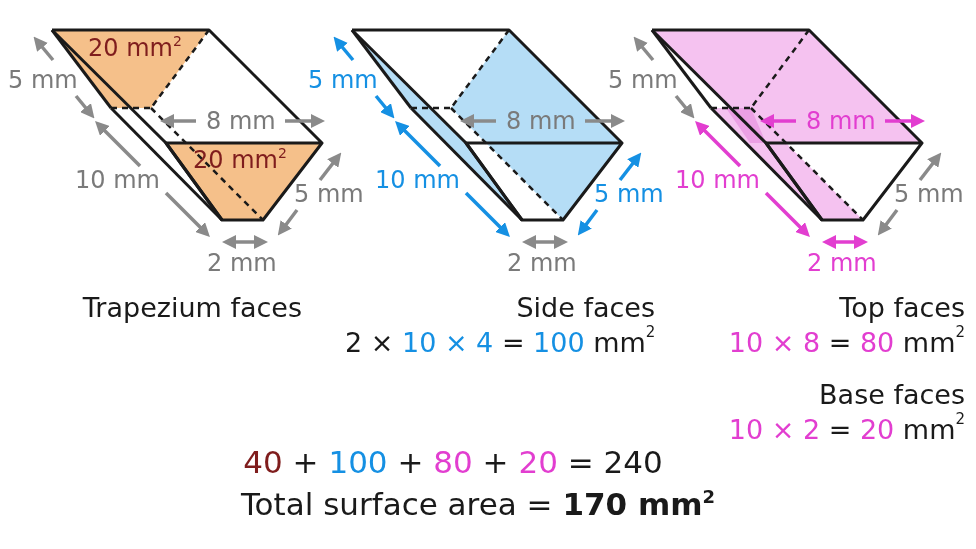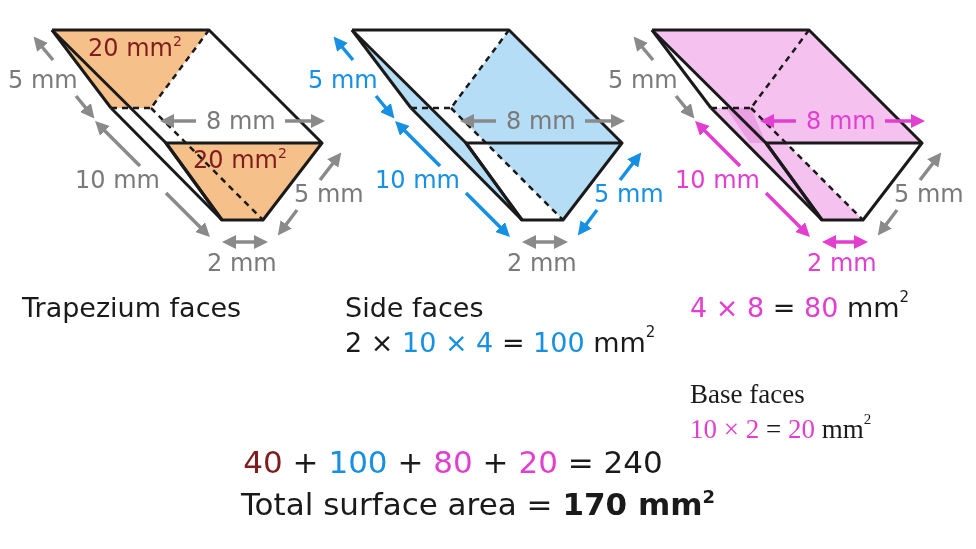--- a/index.html
+++ b/index.html
@@ -12,7 +12,7 @@
   .orange { color: #7f1d1d; }
   .blue { color: #1590e3; }
   .pink { color: #e23ed0; }
-  .caption { position: absolute; text-align: left; font-size: 27px; line-height: 1.3; white-space: nowrap; }
+  .caption { position: absolute; text-align: right; font-size: 27px; line-height: 1.3; white-space: nowrap; }
   .caption sup { font-size: 15px; vertical-align: top; position: relative; top: -2px; }
   .total { position: absolute; left: 0; width: 976px; text-align: center; font-size: 31px; white-space: nowrap; }
   .total sup { font-size: 18px; vertical-align: top; }

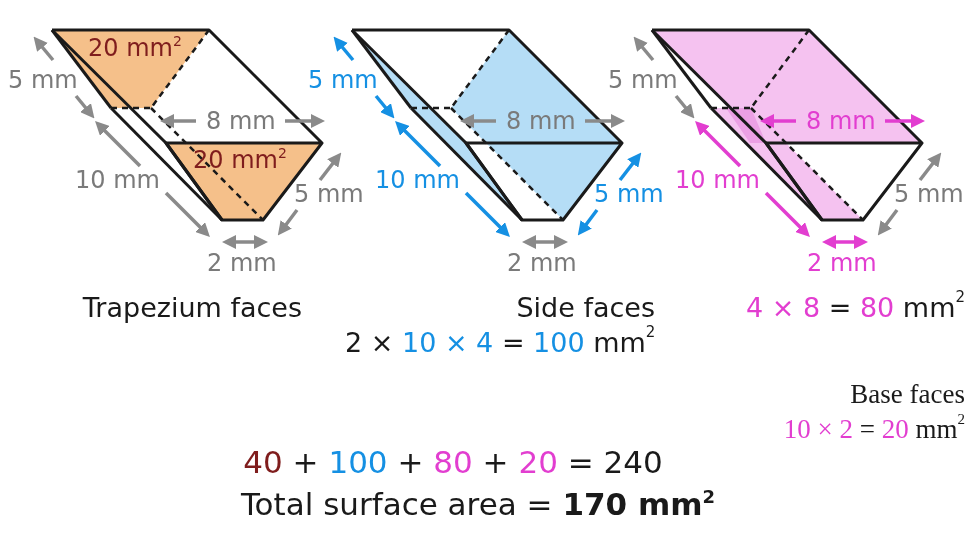--- a/index.html
+++ b/index.html
@@ -157,6 +157,7 @@
 </div>
 
 <div class="caption" style="left:690px;top:290px;width:275px;">
+  <div>Top faces</div>
   <div><span class="pink">4 × 8</span><span> = </span><span class="pink">80</span><span> mm</span><sup>2</sup></div>
 </div>
 

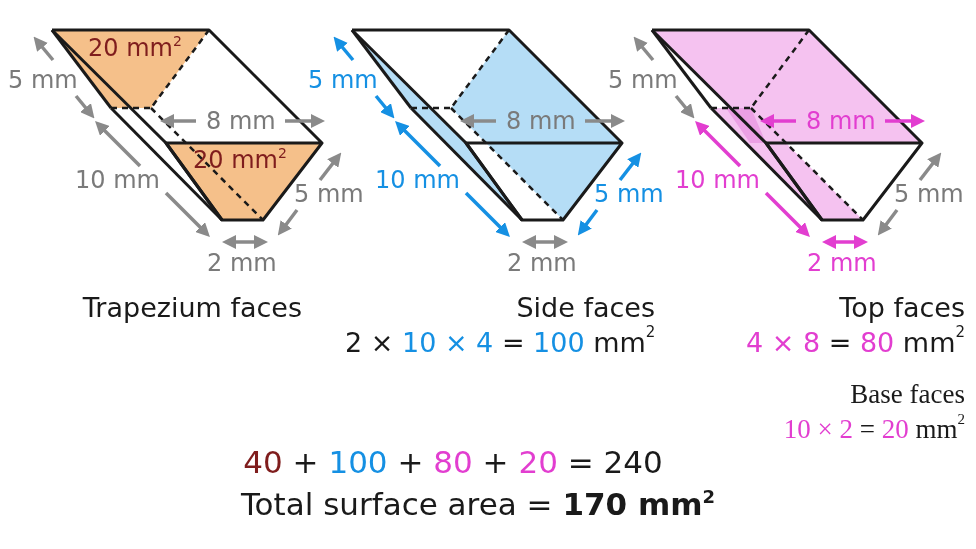--- a/index.html
+++ b/index.html
@@ -158,7 +158,7 @@
 
 <div class="caption" style="left:690px;top:290px;width:275px;">
   <div>Top faces</div>
-  <div><span class="pink">4 × 8</span><span> = </span><span class="pink">80</span><span> mm</span><sup>2</sup></div>
+  <div><span class="pink">10 × 8</span><span> = </span><span class="pink">80</span><span> mm</span><sup>2</sup></div>
 </div>
 
 <div class="caption" style="left:690px;top:377px;width:275px;font-family:Liberation Serif, serif;">

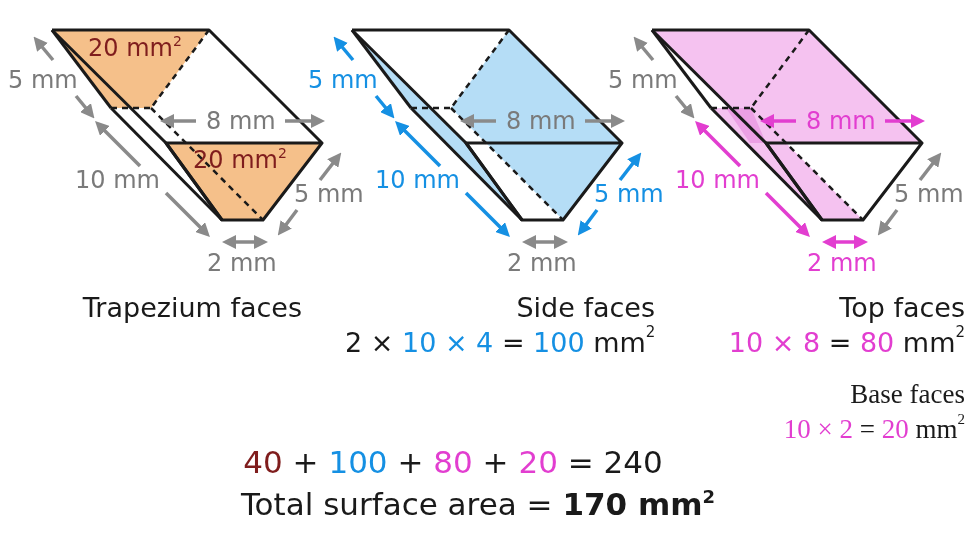--- a/index.html
+++ b/index.html
@@ -161,7 +161,7 @@
   <div><span class="pink">10 × 8</span><span> = </span><span class="pink">80</span><span> mm</span><sup>2</sup></div>
 </div>
 
-<div class="caption" style="left:690px;top:377px;width:275px;font-family:Liberation Serif, serif;">
+<div class="caption" style="left:690px;top:377px;width:275px;">
   <div>Base faces</div>
   <div><span class="pink">10 × 2</span><span> = </span><span class="pink">20</span><span> mm</span><sup>2</sup></div>
 </div>

